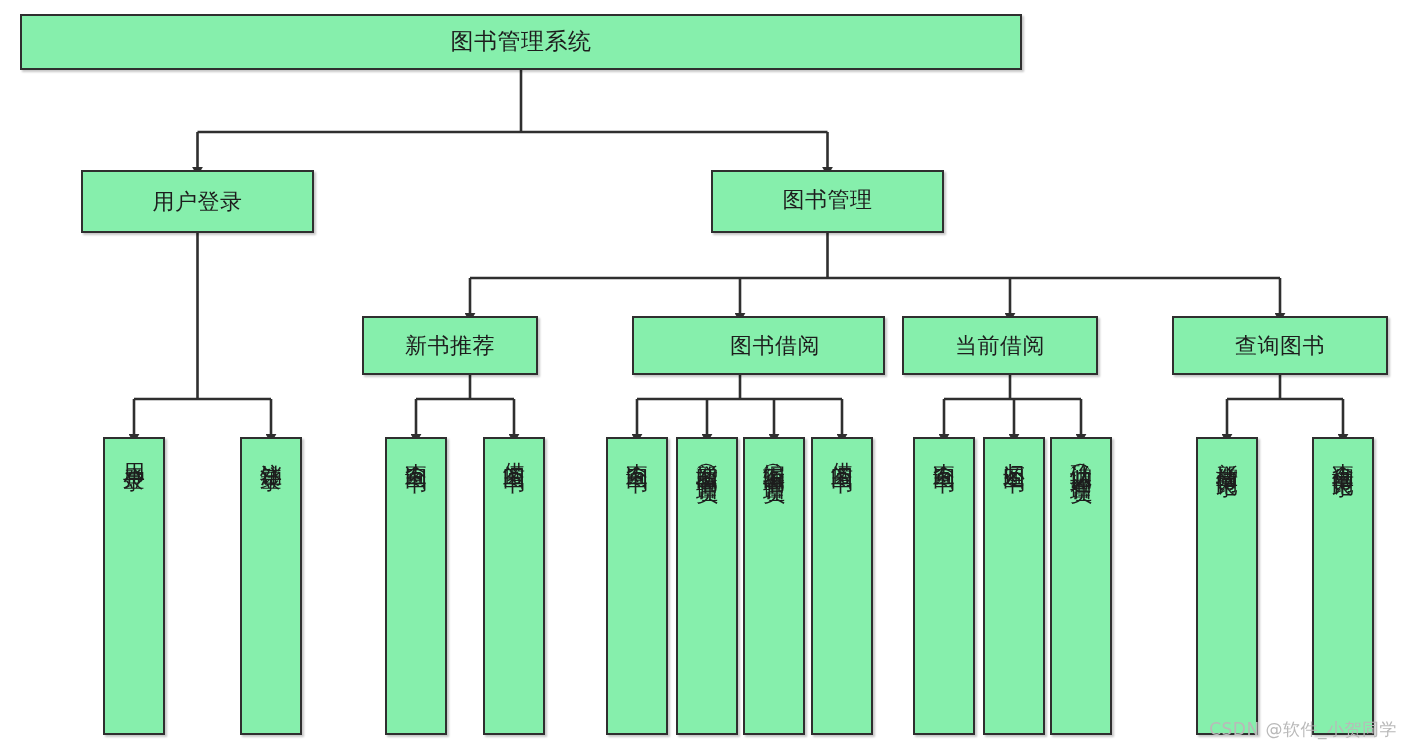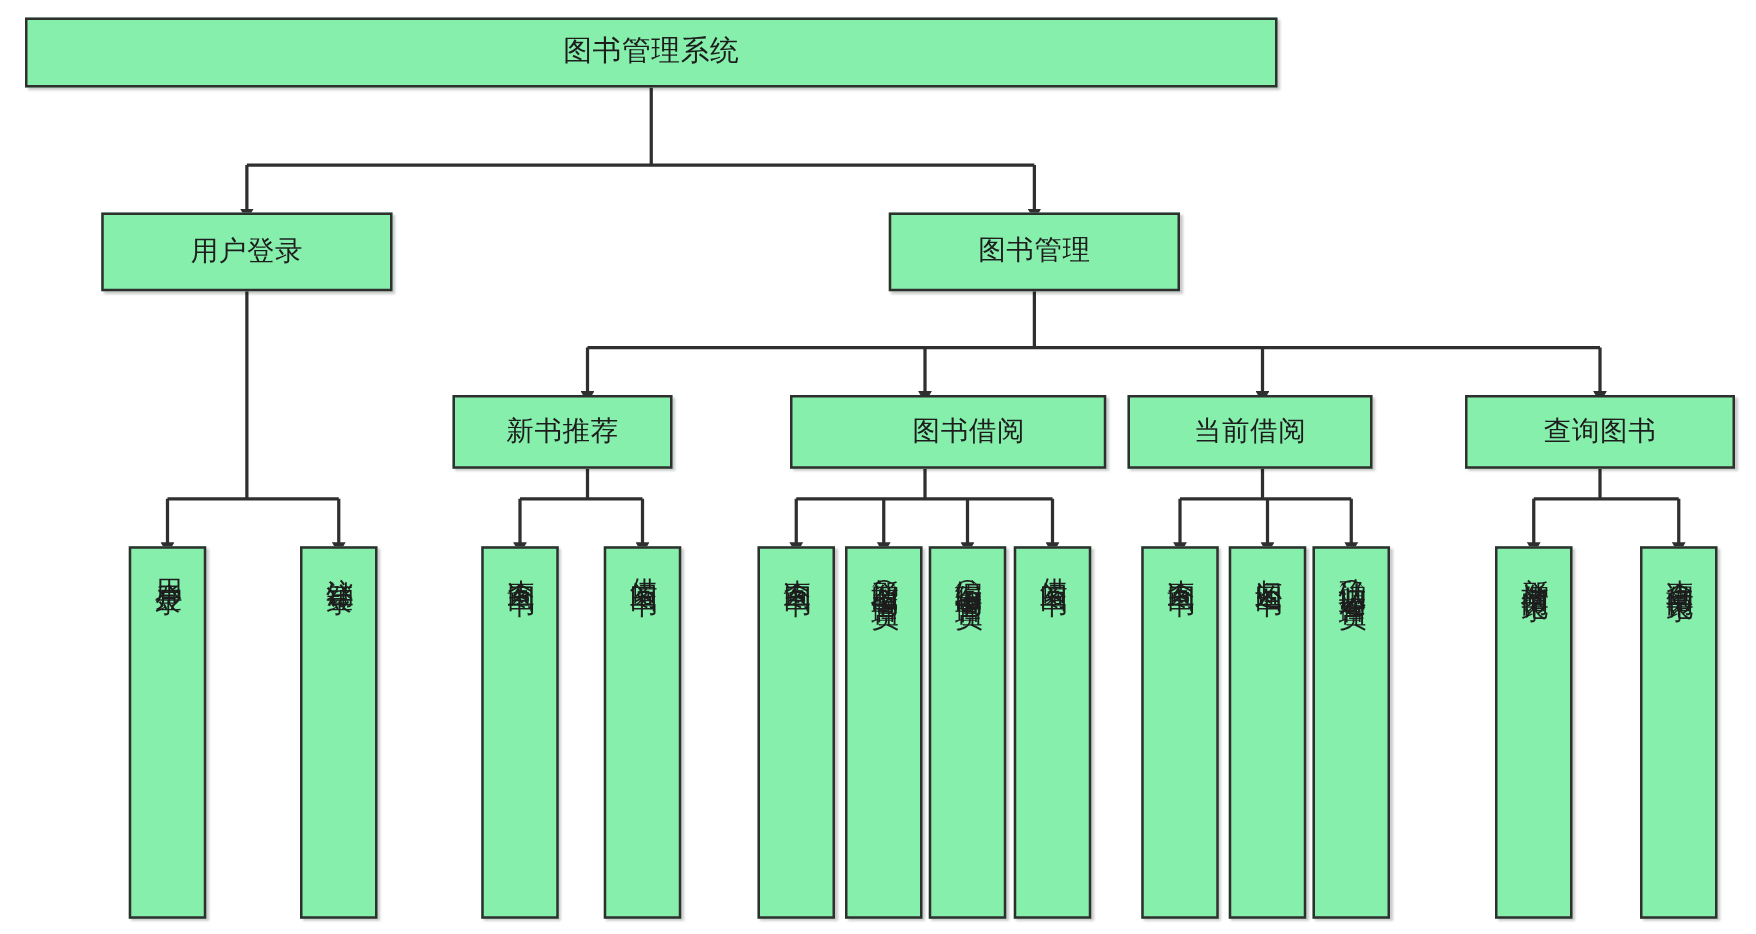--- a/index.html
+++ b/index.html
@@ -184,6 +184,7 @@
       </div>
     </div>
 
+  <div class="watermark">CSDN @软件_小贺同学</div>
 </div>
 
 </body></html>

